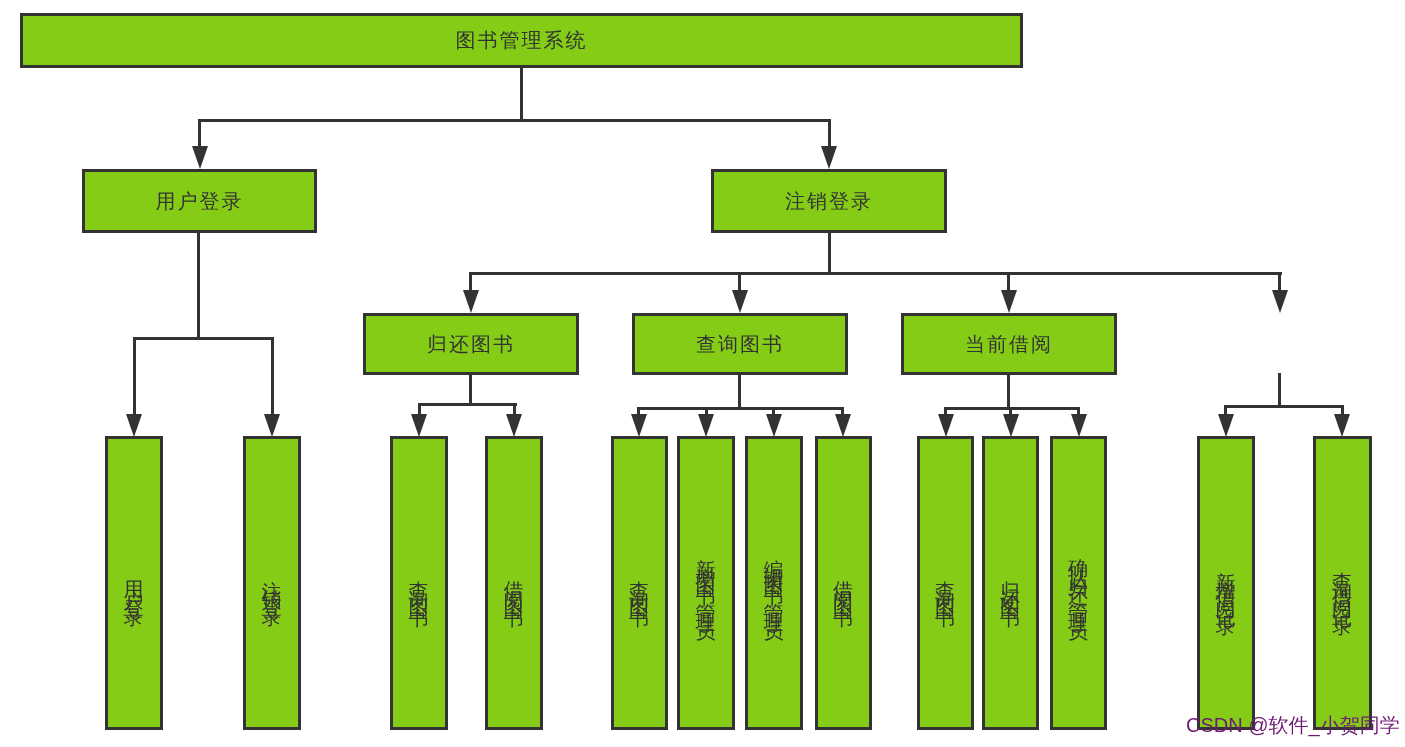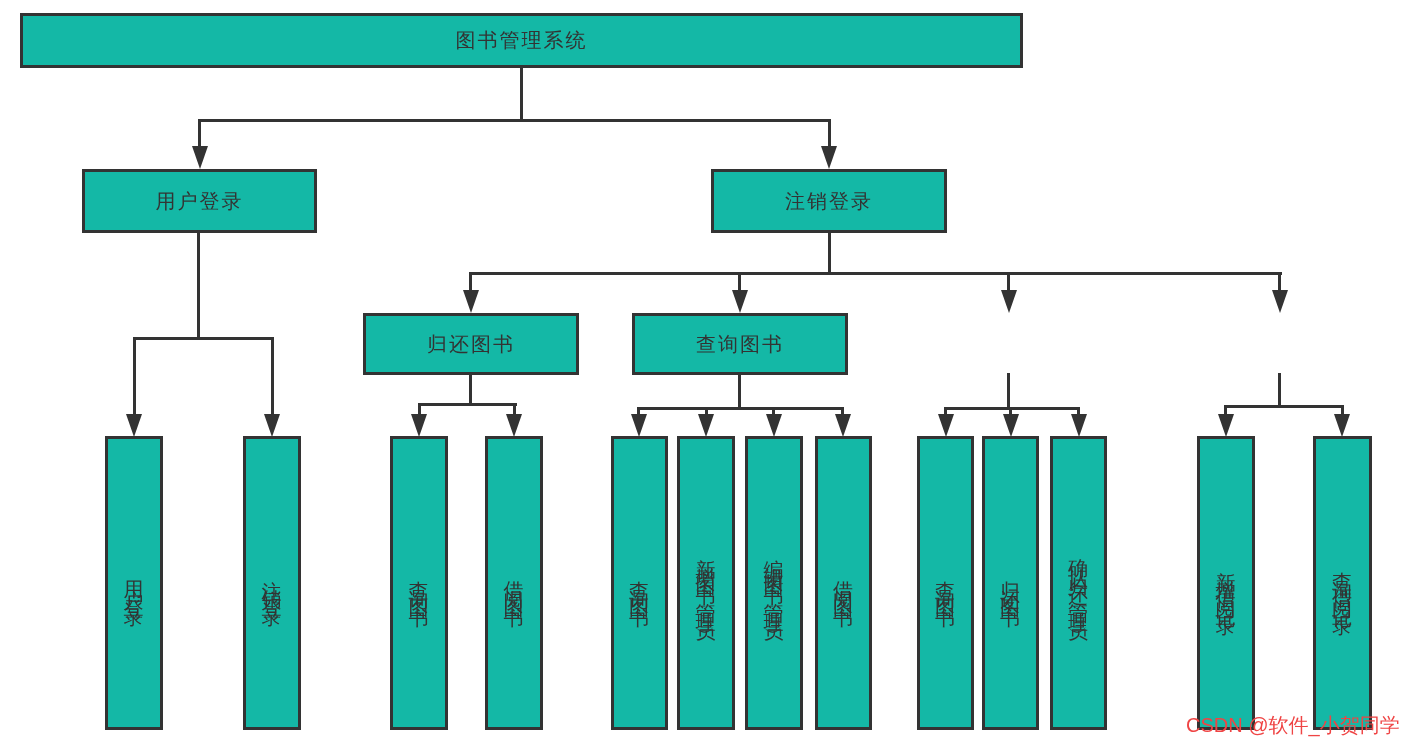--- a/index.html
+++ b/index.html
@@ -8,7 +8,7 @@
     font-family:"Liberation Sans","DejaVu Sans",sans-serif;color:#333333;overflow:hidden;
   }
   .node{
-    position:absolute;box-sizing:border-box;border:3px solid #333333;background:#14b8a6;
+    position:absolute;box-sizing:border-box;border:3px solid #333333;background:#84cc16;
     display:flex;align-items:center;justify-content:center;
     font-size:20px;color:#333333;letter-spacing:2px;
   }

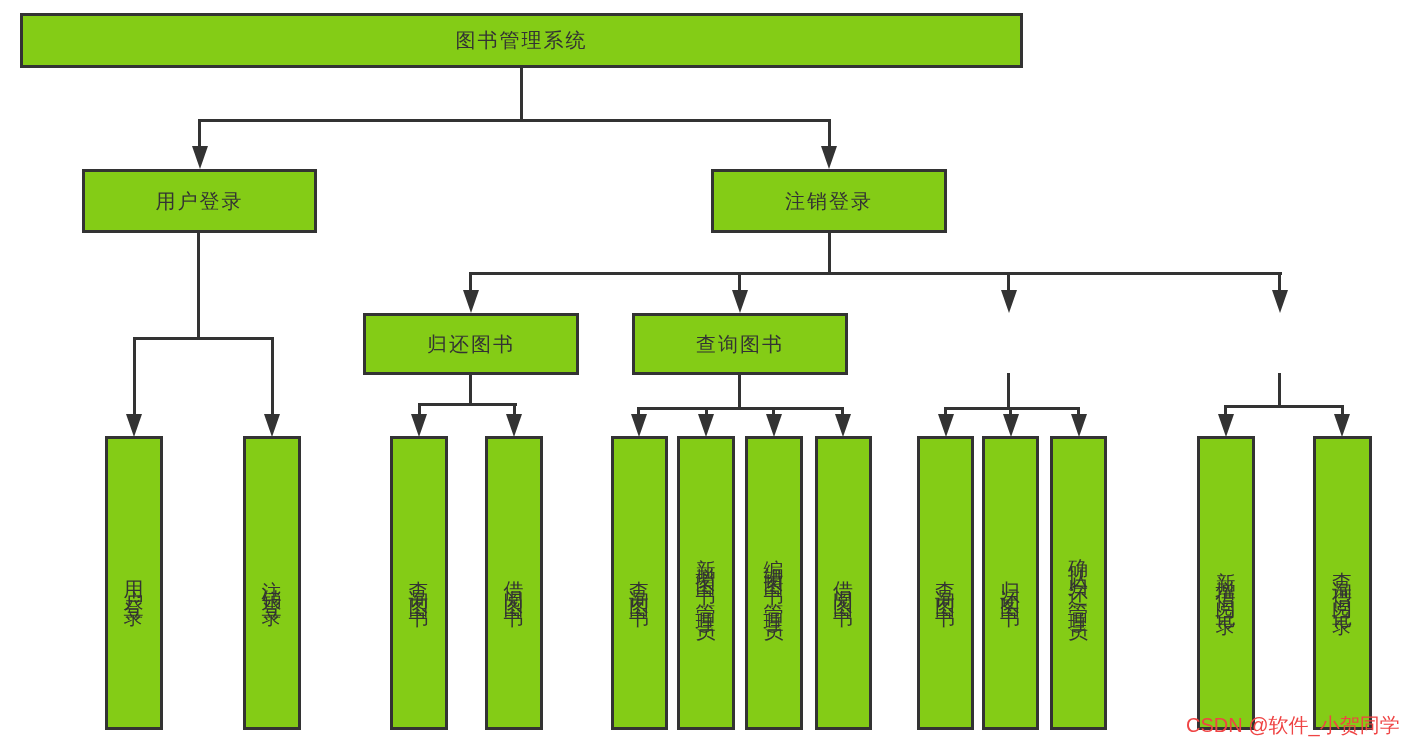--- a/index.html
+++ b/index.html
@@ -67,6 +67,9 @@
   </div>
   <div class="node" style="left:632px;top:313px;width:216px;height:62px;">
     <span>查询图书</span>
+  </div>
+  <div class="node" style="left:901px;top:313px;width:216px;height:62px;">
+    <span>当前借阅</span>
   </div>
 
   <div class="vline" style="left:197px;top:231px;height:108px;"></div>

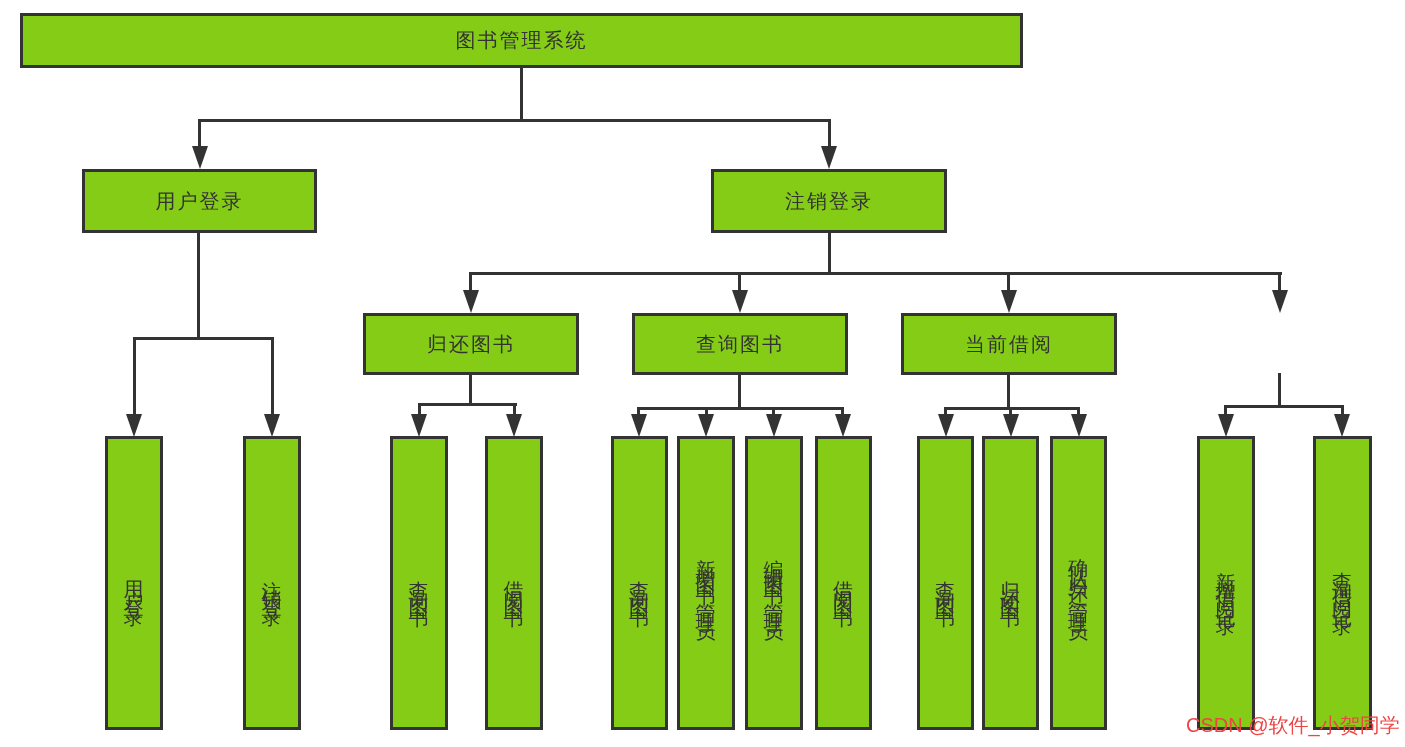--- a/index.html
+++ b/index.html
@@ -25,7 +25,7 @@
   }
   .watermark{
     position:absolute;left:1186px;top:712px;
-    font-size:20px;color:#ef4444;white-space:nowrap;z-index:5;
+    font-size:20px;color:#701a75;white-space:nowrap;z-index:5;
   }
 </style>
 </head>

